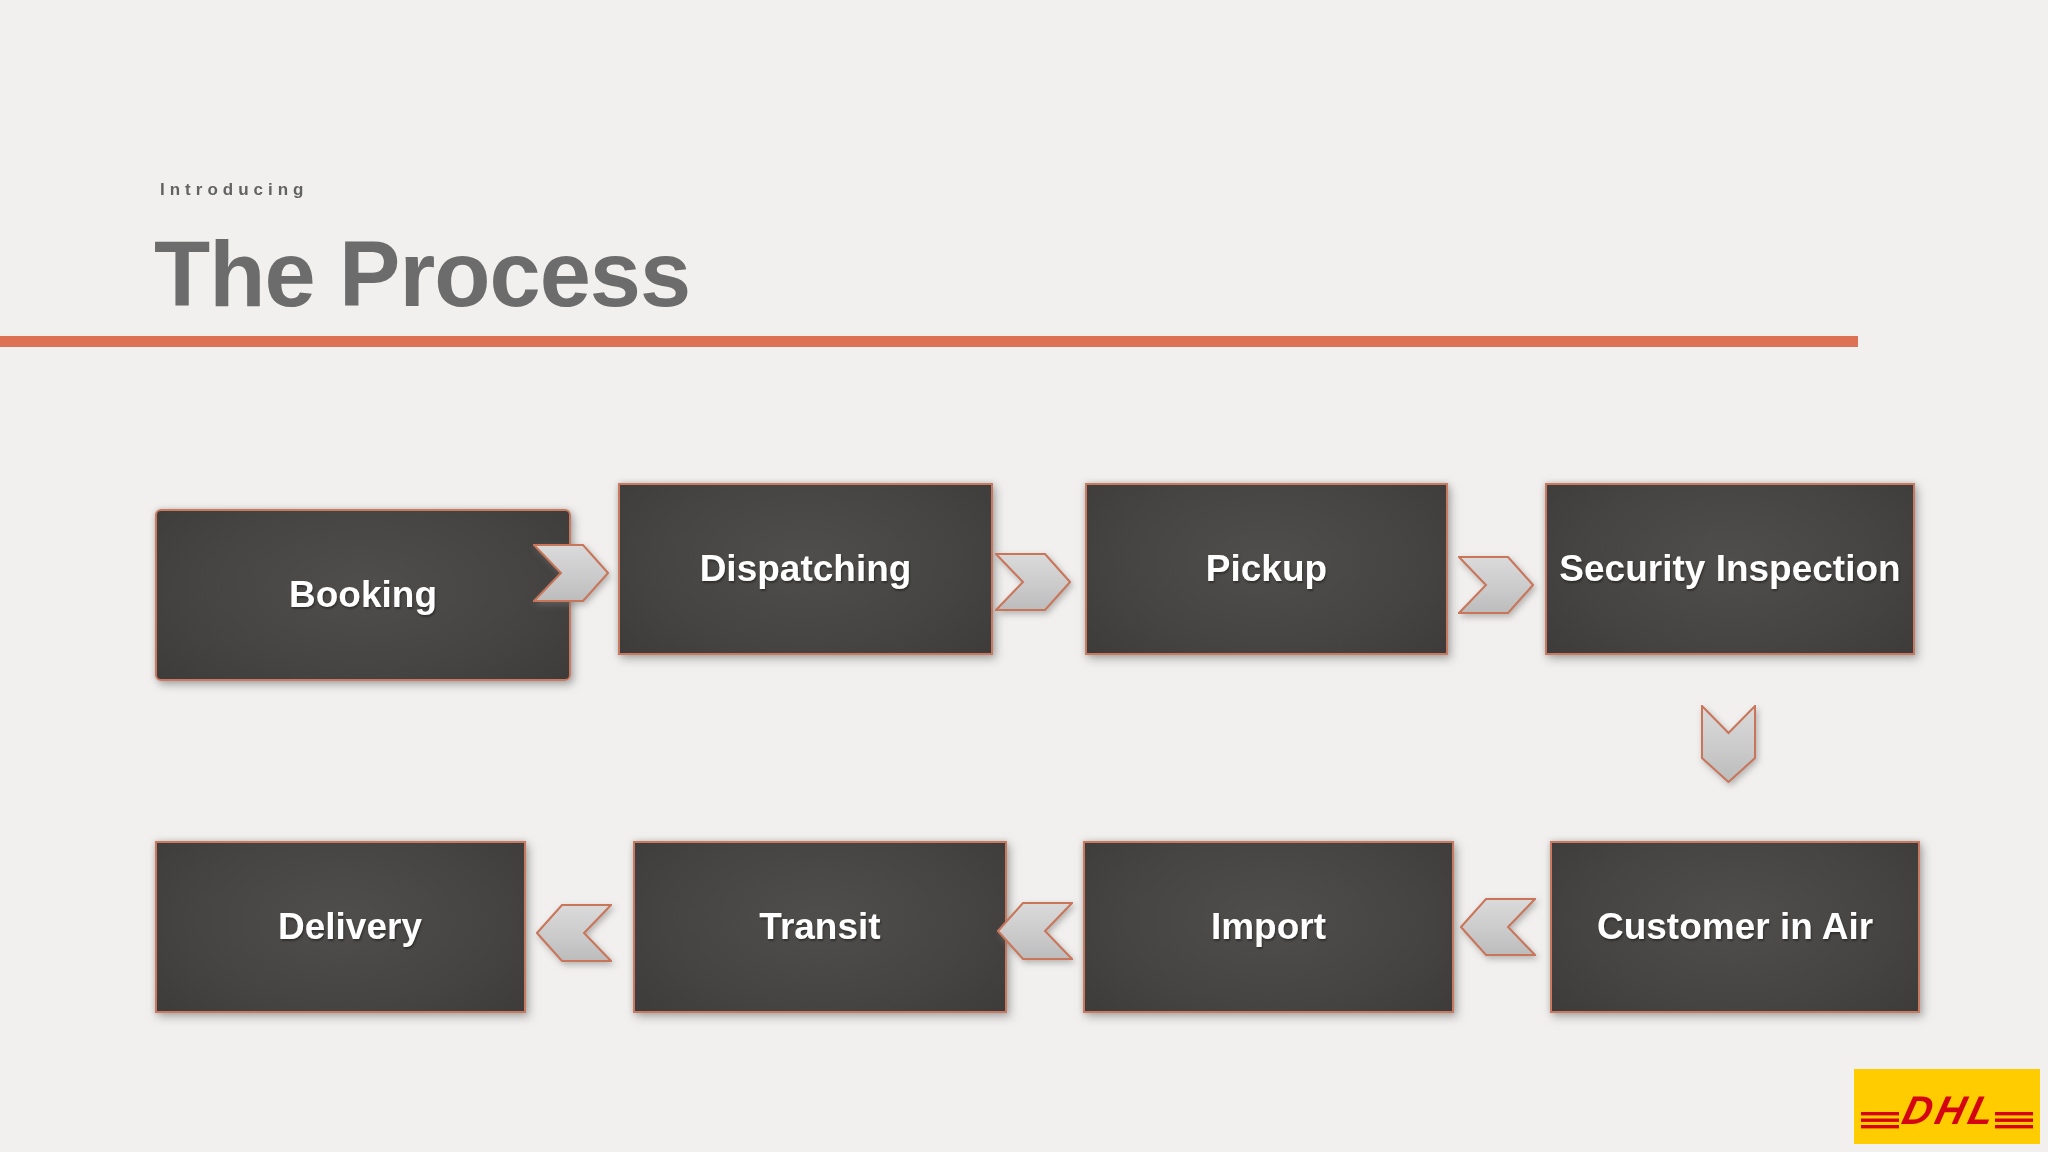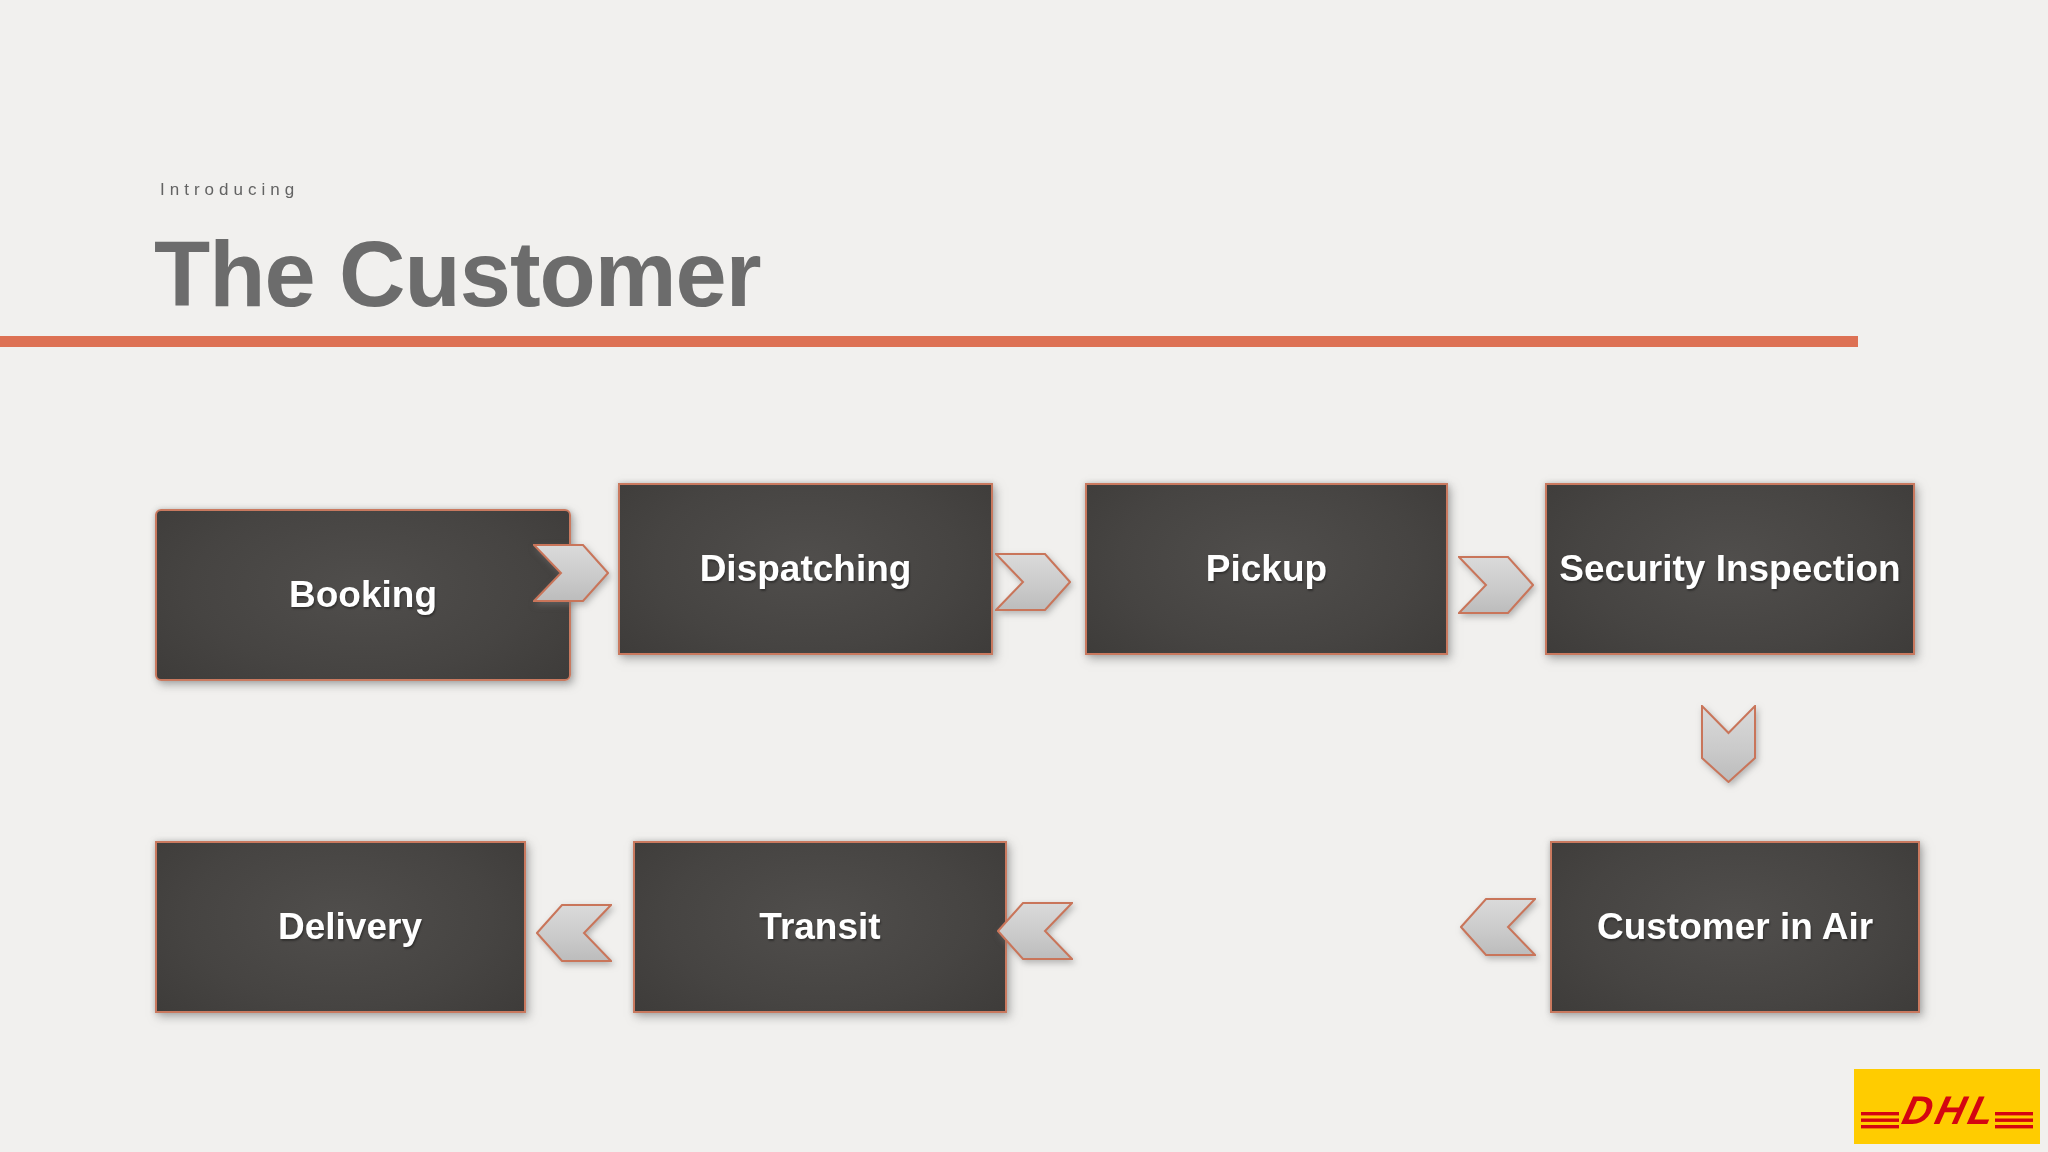--- a/index.html
+++ b/index.html
@@ -16,7 +16,7 @@
   
   .kicker{
     position:absolute;left:160px;top:180px;
-    font-size:17px;font-weight:400;letter-spacing:5px;
+    font-size:17px;font-weight:700;letter-spacing:5px;
     color:#636363;
   }
   .title{

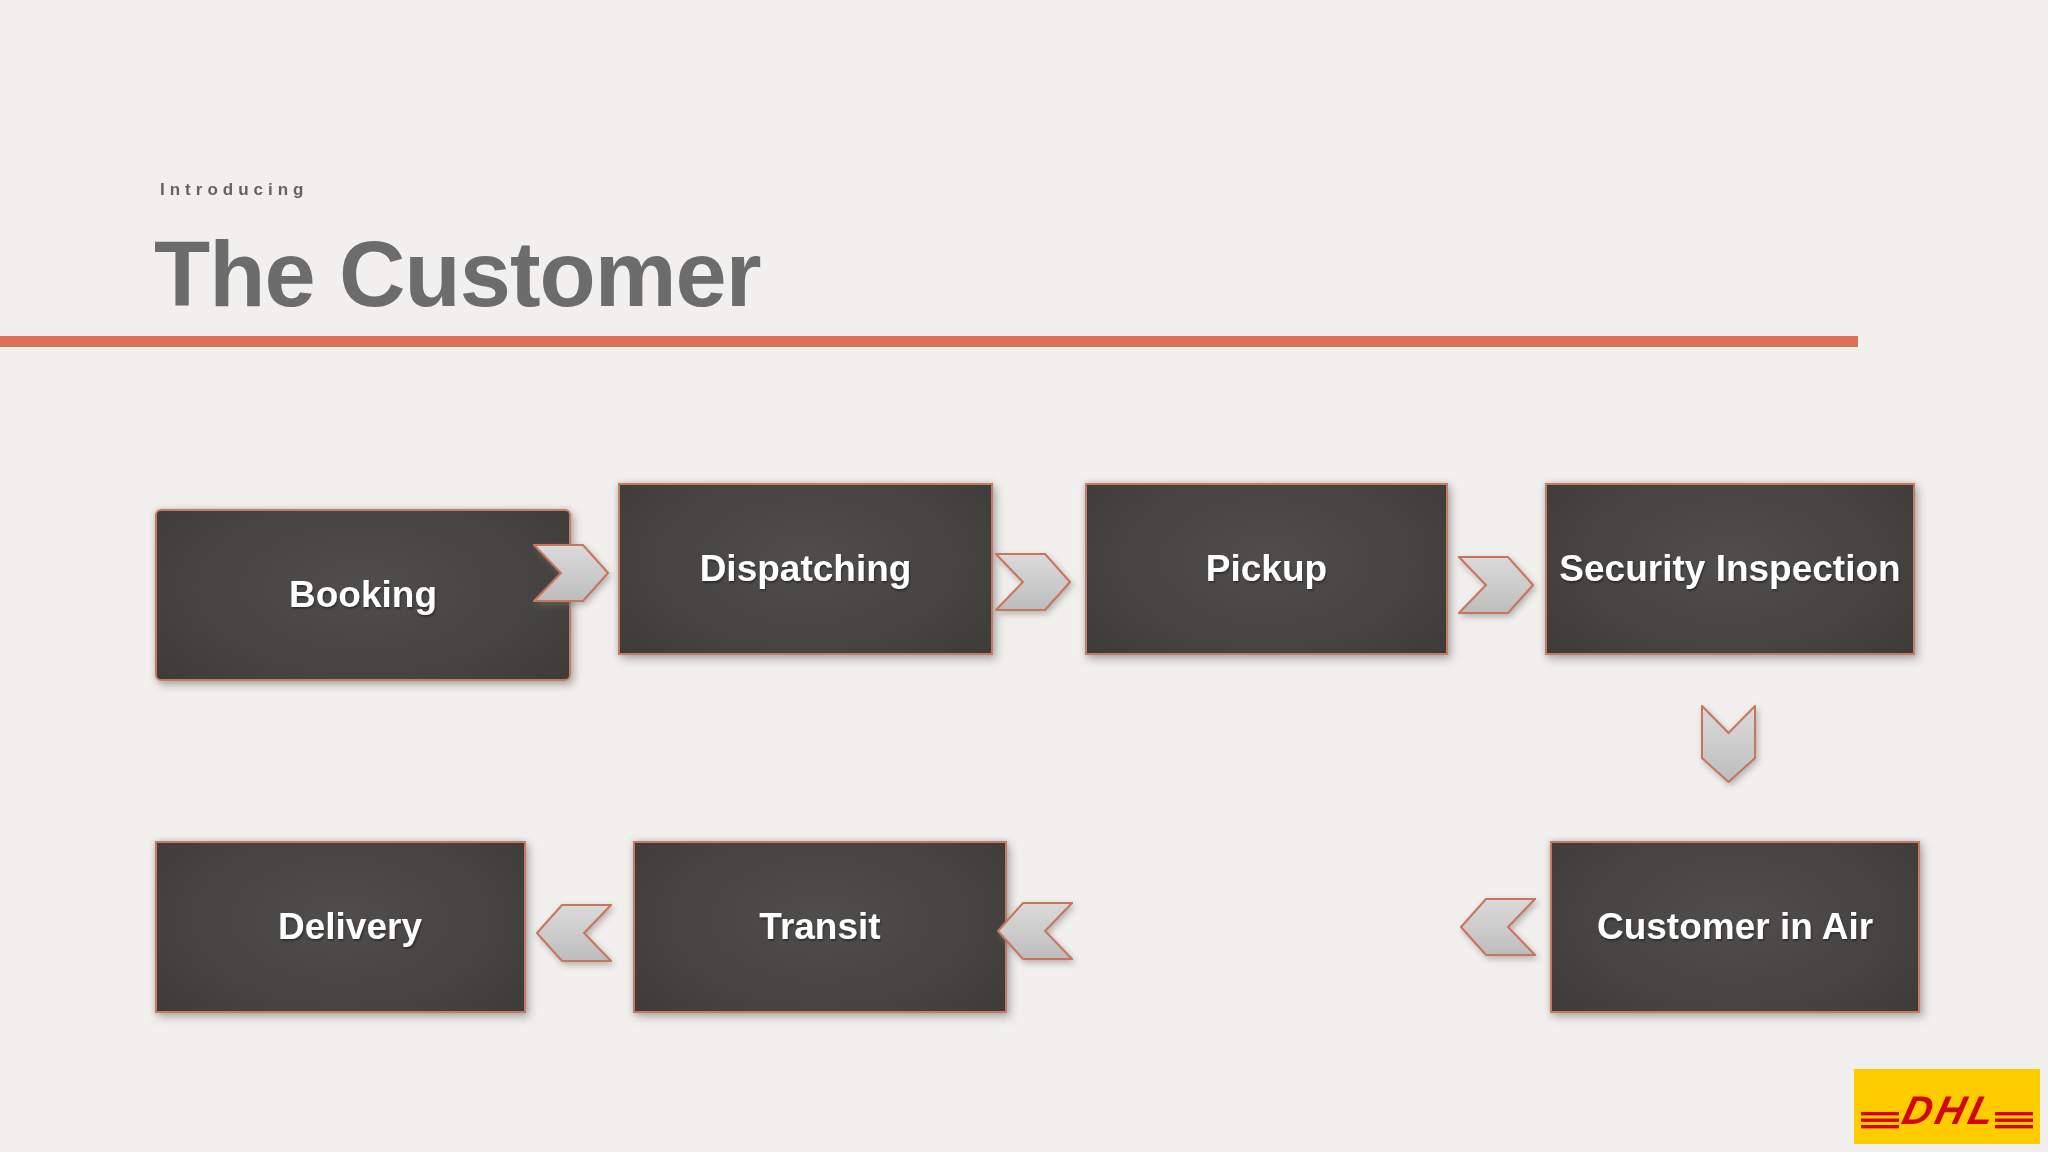--- a/index.html
+++ b/index.html
@@ -84,7 +84,7 @@
   </svg>
 
   <div class="kicker">Introducing</div>
-  <div class="title">The Customer</div>
+  <div class="title">The Process</div>
   <div class="accent-rule"></div>
 
   <div class="pbox box-booking">

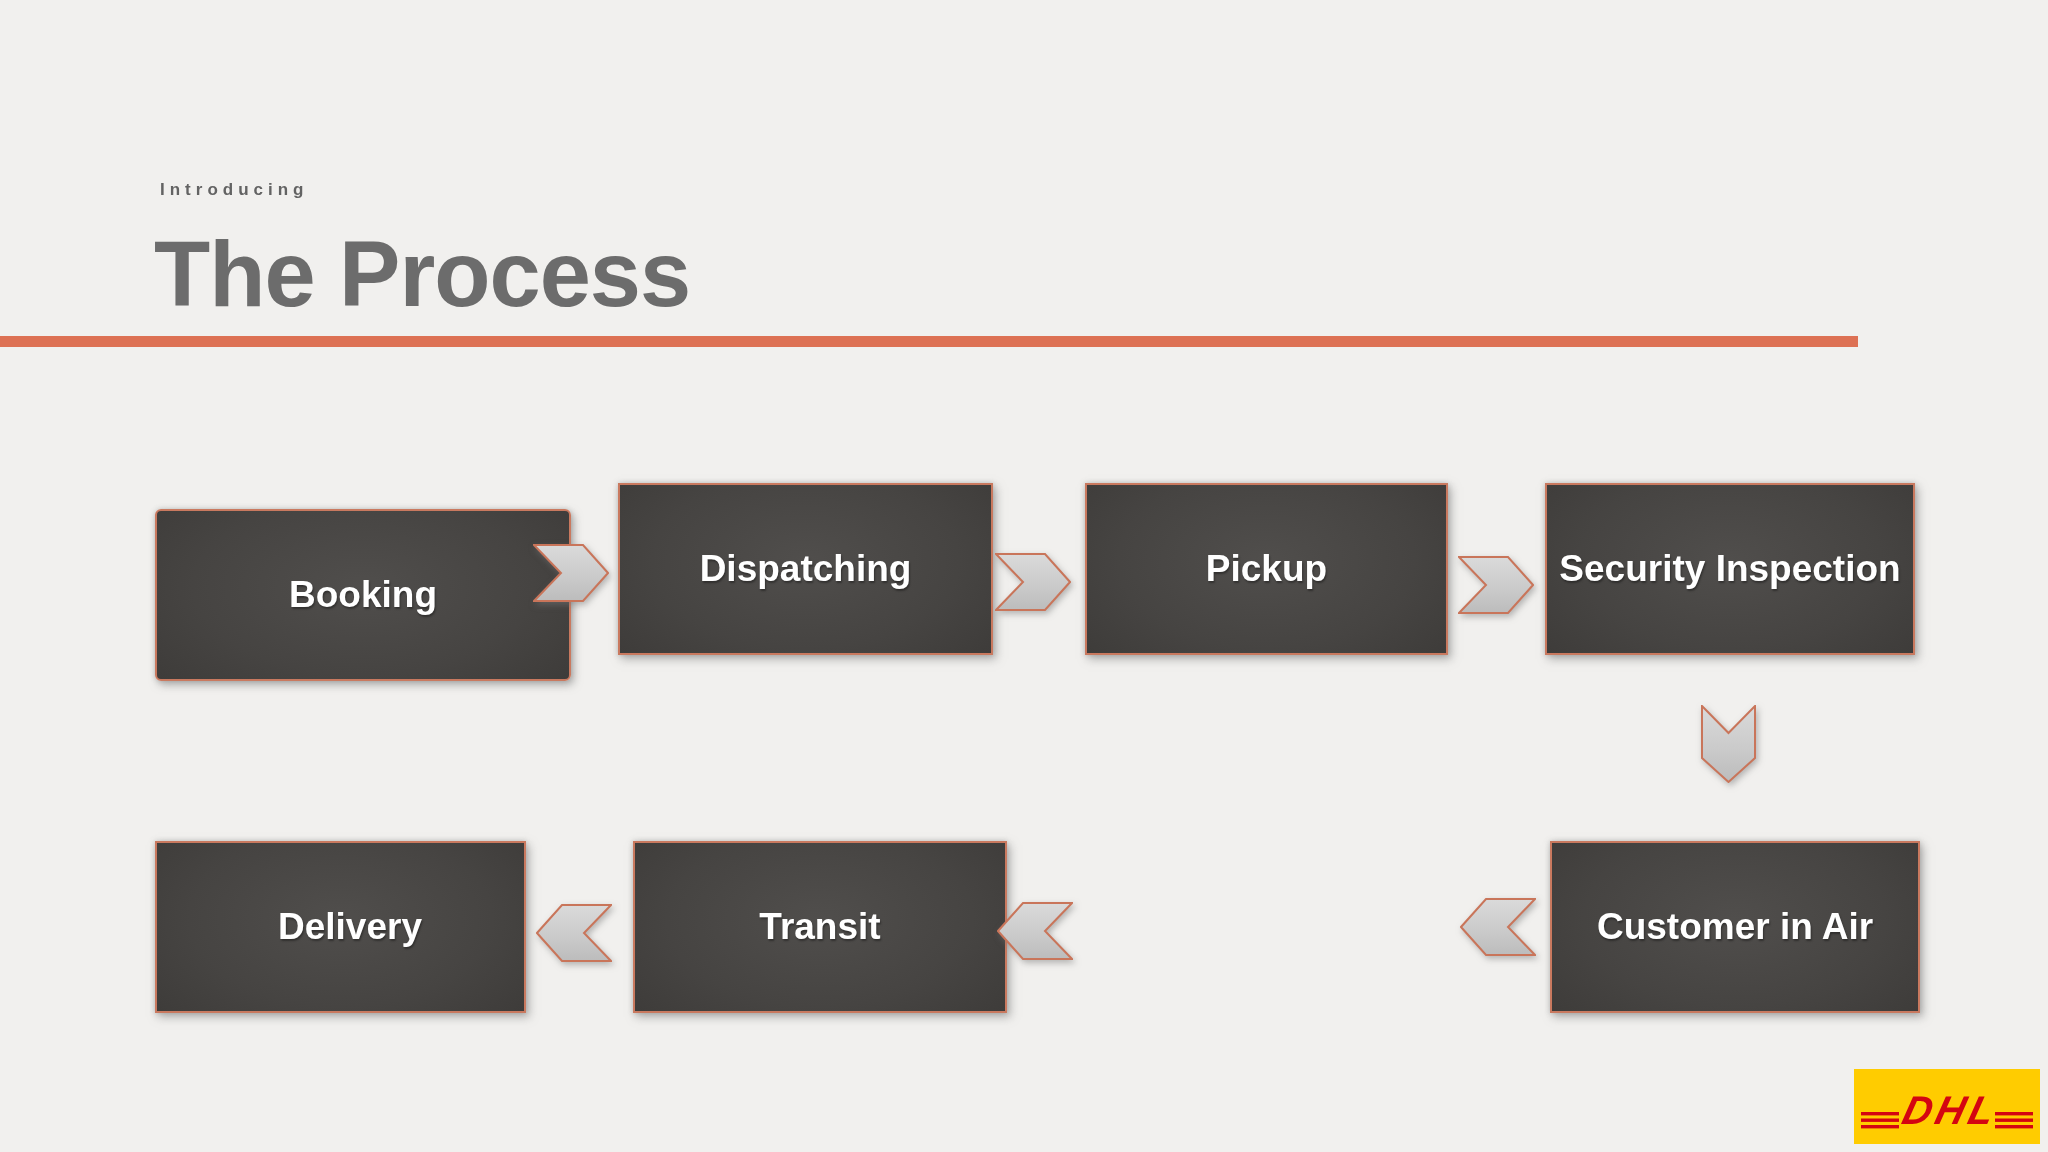--- a/index.html
+++ b/index.html
@@ -103,6 +103,9 @@
   <div class="pbox box-custair">
       <span>Customer in Air</span>
     </div>
+  <div class="pbox box-import">
+      <span>Import</span>
+    </div>
   <div class="pbox box-transit">
       <span>Transit</span>
     </div>

